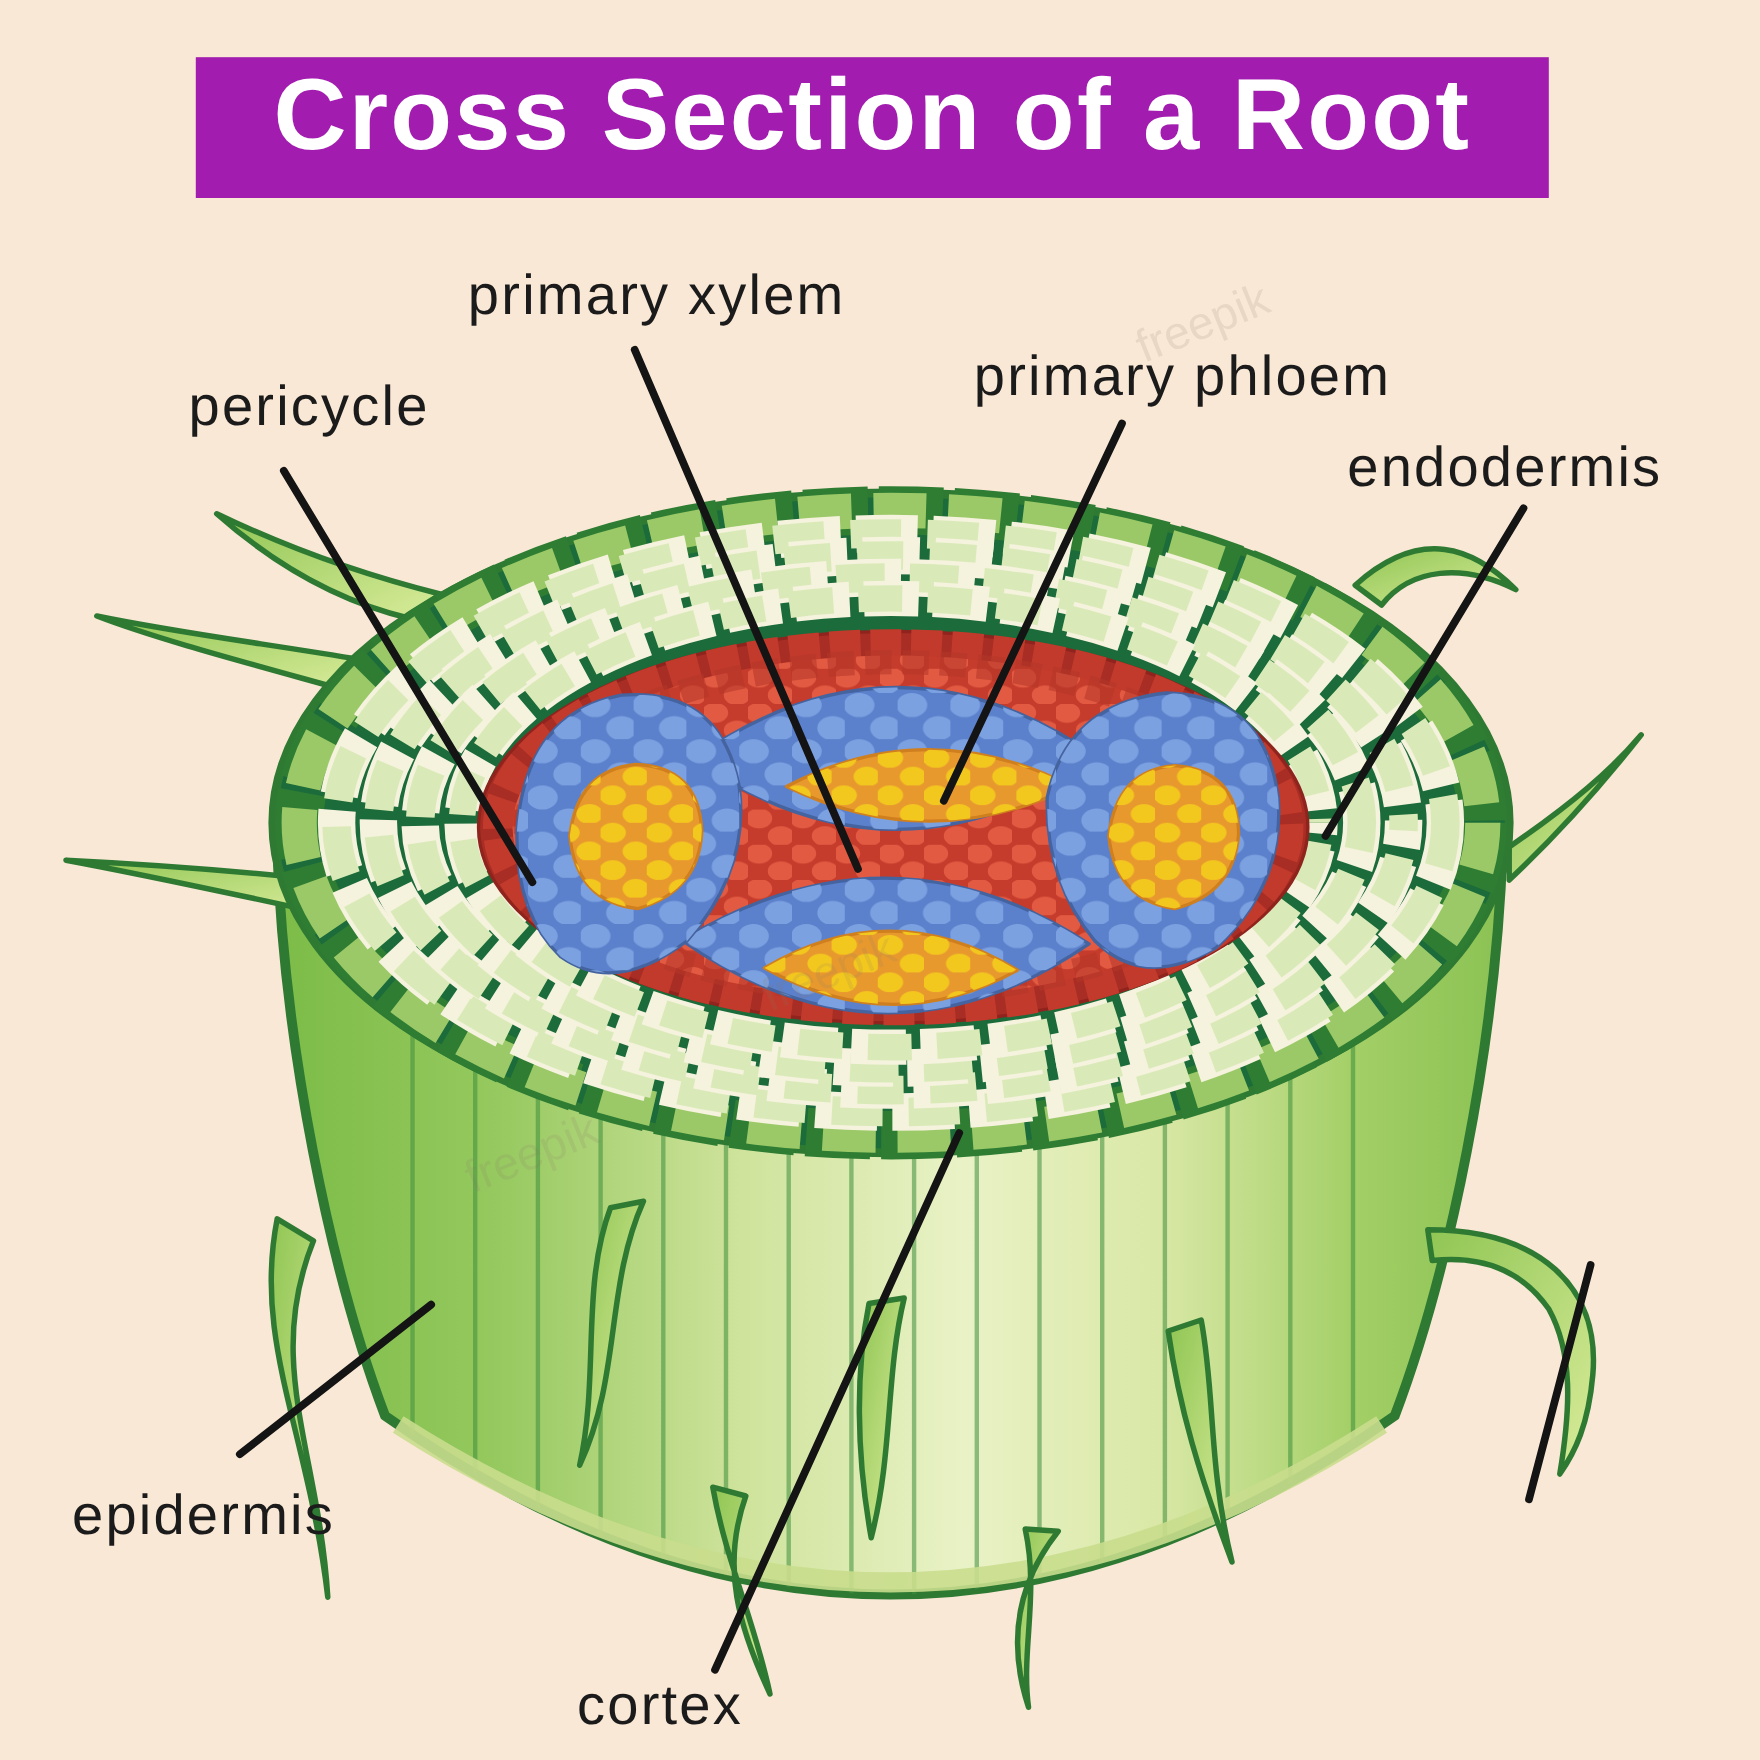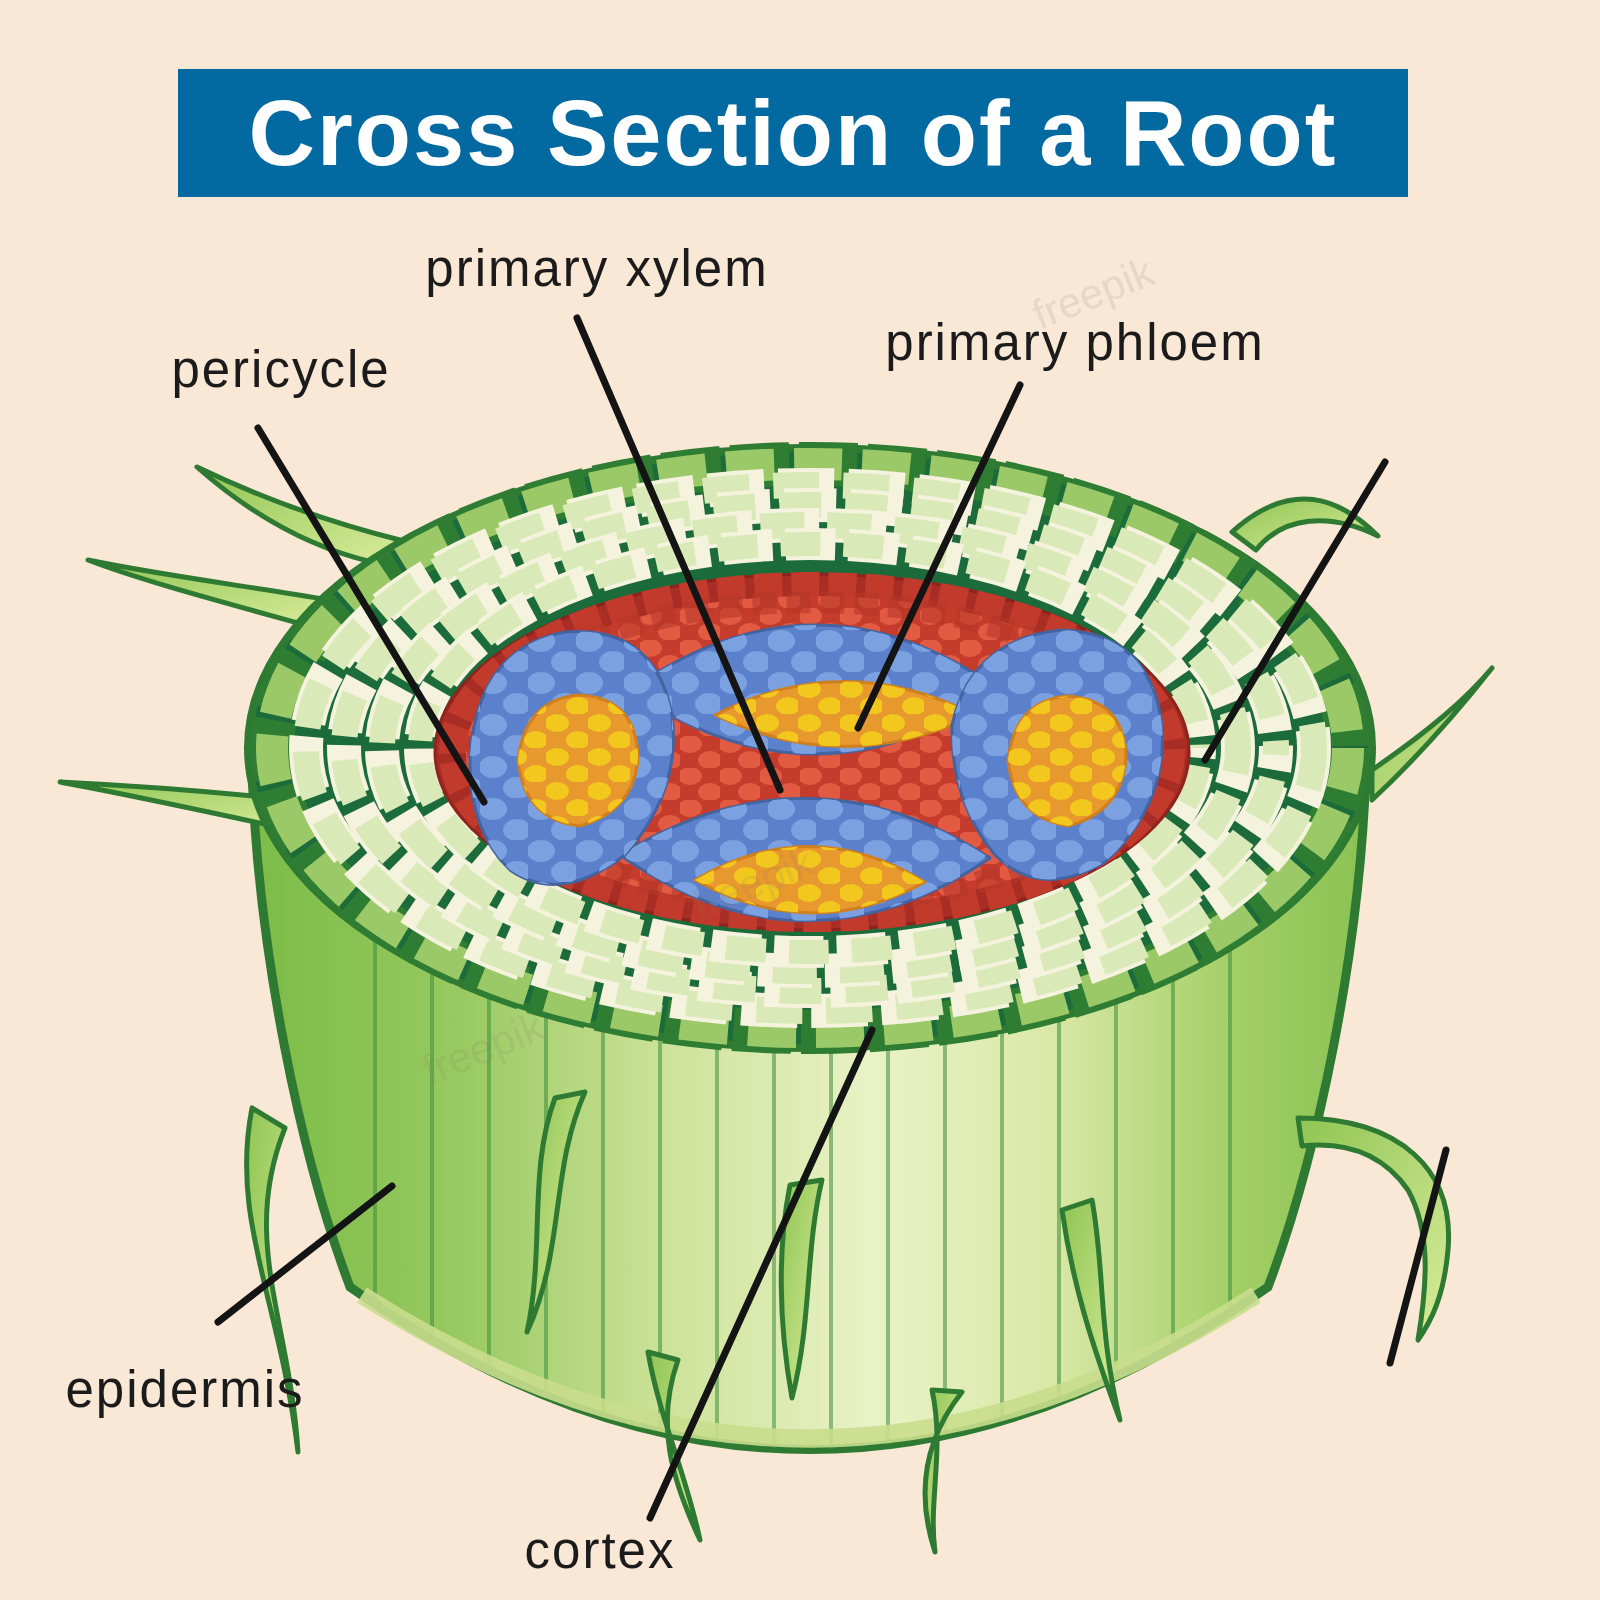--- a/index.html
+++ b/index.html
@@ -11,9 +11,9 @@
   }
   .stage{position:absolute;inset:0;}
   .banner{
-    position:absolute;left:178px;top:69px;width:1230px;height:128px;
-    background:#0369a1;
-    display:flex;align-items:center;justify-content:center;
+    position:absolute;left:178px;top:52px;width:1230px;height:128px;
+    background:#a21caf;
+    display:flex;align-items:flex-start;justify-content:center;
   }
   .banner span{
     color:#ffffff;font-size:92px;font-weight:bold;letter-spacing:2px;

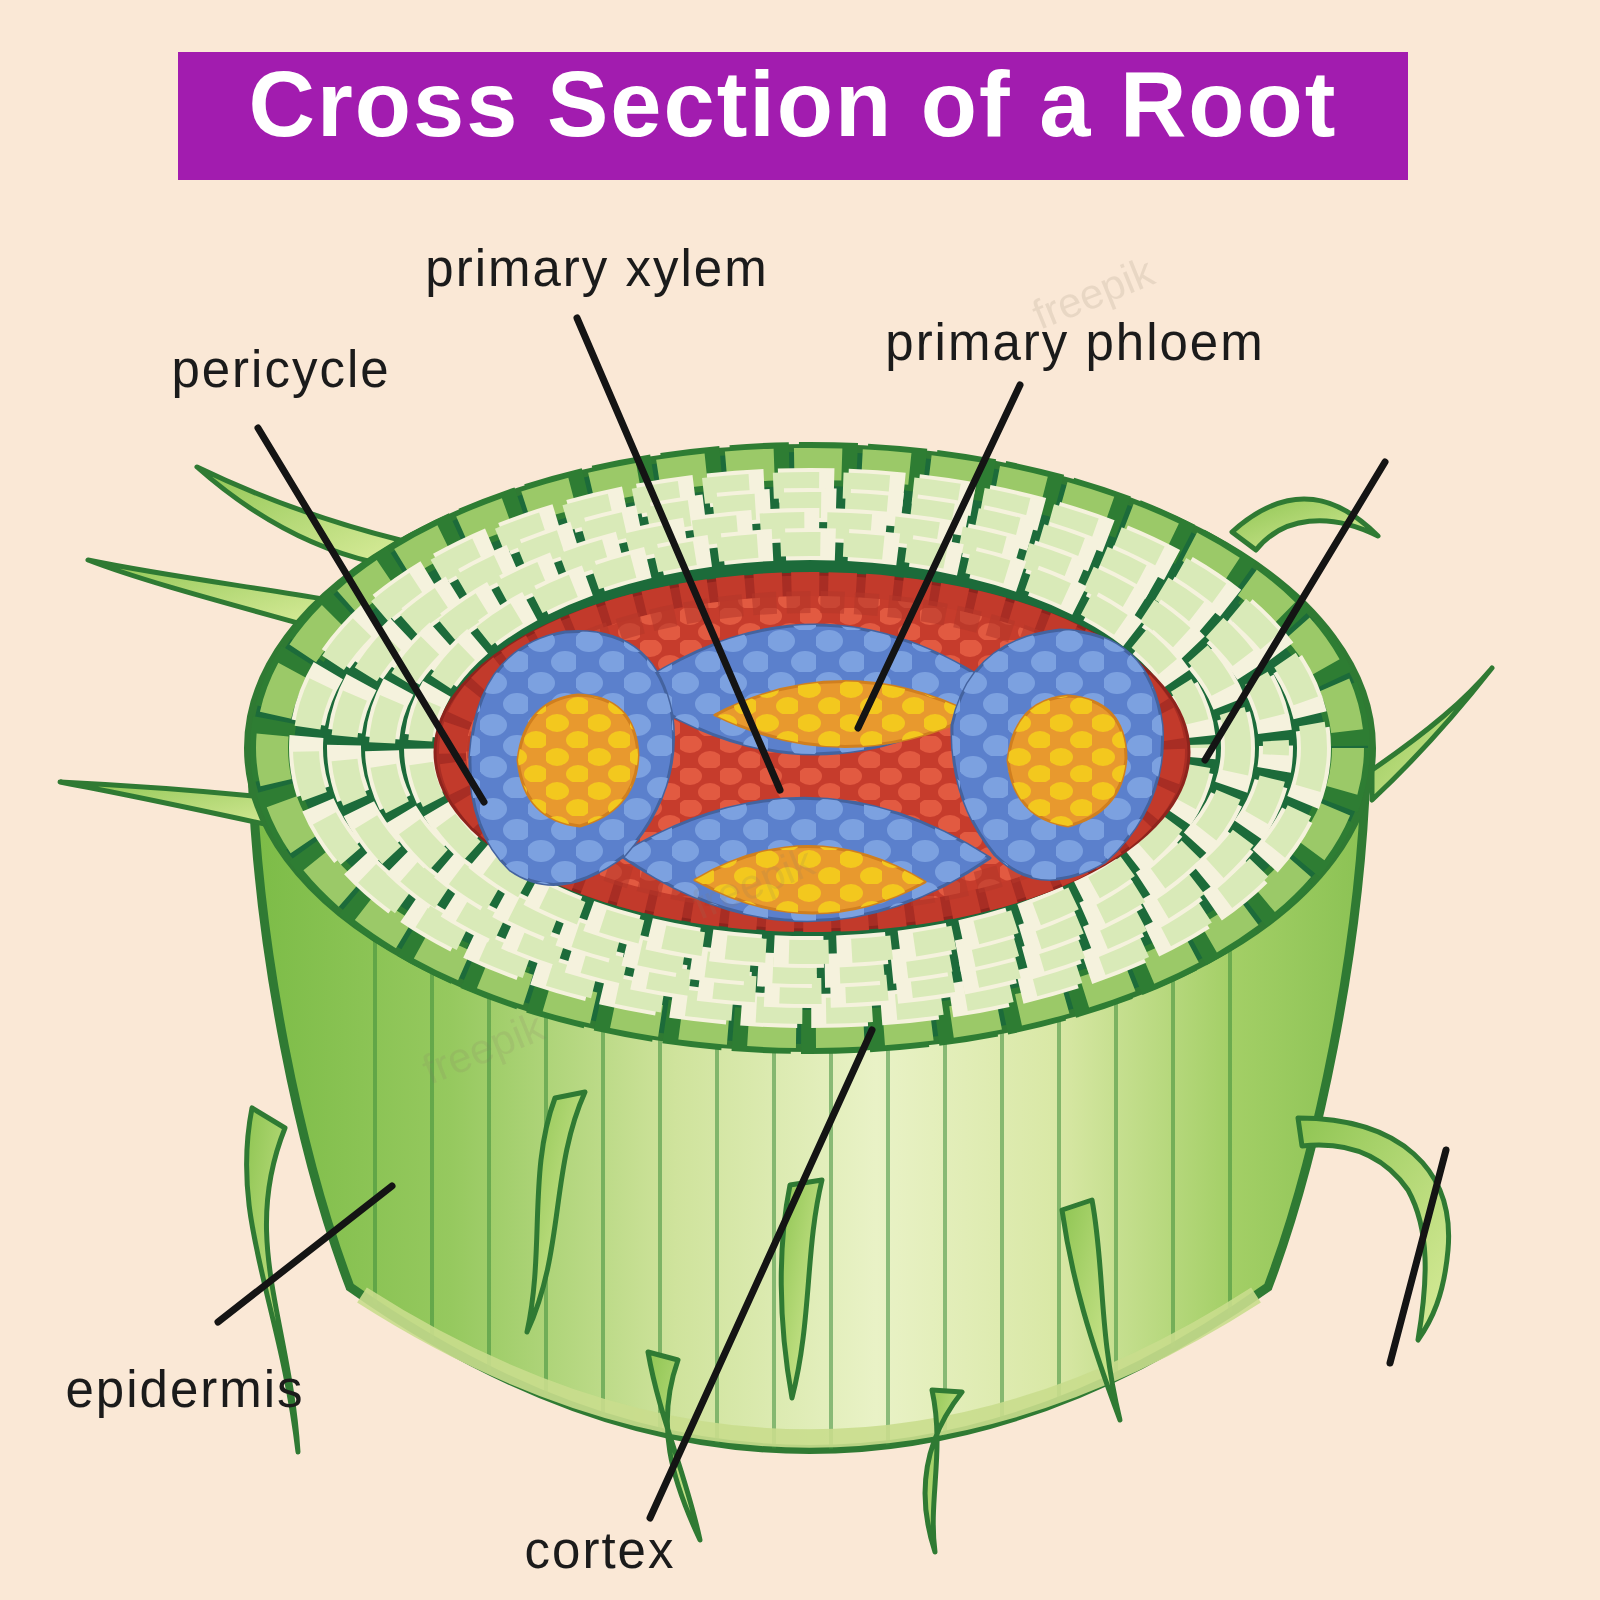--- a/index.html
+++ b/index.html
@@ -179,6 +179,7 @@
   <div class="lbl" style="left:597px;top:268px;">primary xylem</div>
   <div class="lbl" style="left:245px;top:369px;margin-left:36px;">pericycle</div>
   <div class="lbl" style="left:1075px;top:342px;">primary phloem</div>
+  <div class="lbl" style="left:1368px;top:424px;">endodermis</div>
   <div class="lbl" style="left:185px;top:1377px;margin-top:12px;">epidermis</div>
   <div class="lbl" style="left:600px;top:1550px;">cortex</div>
 

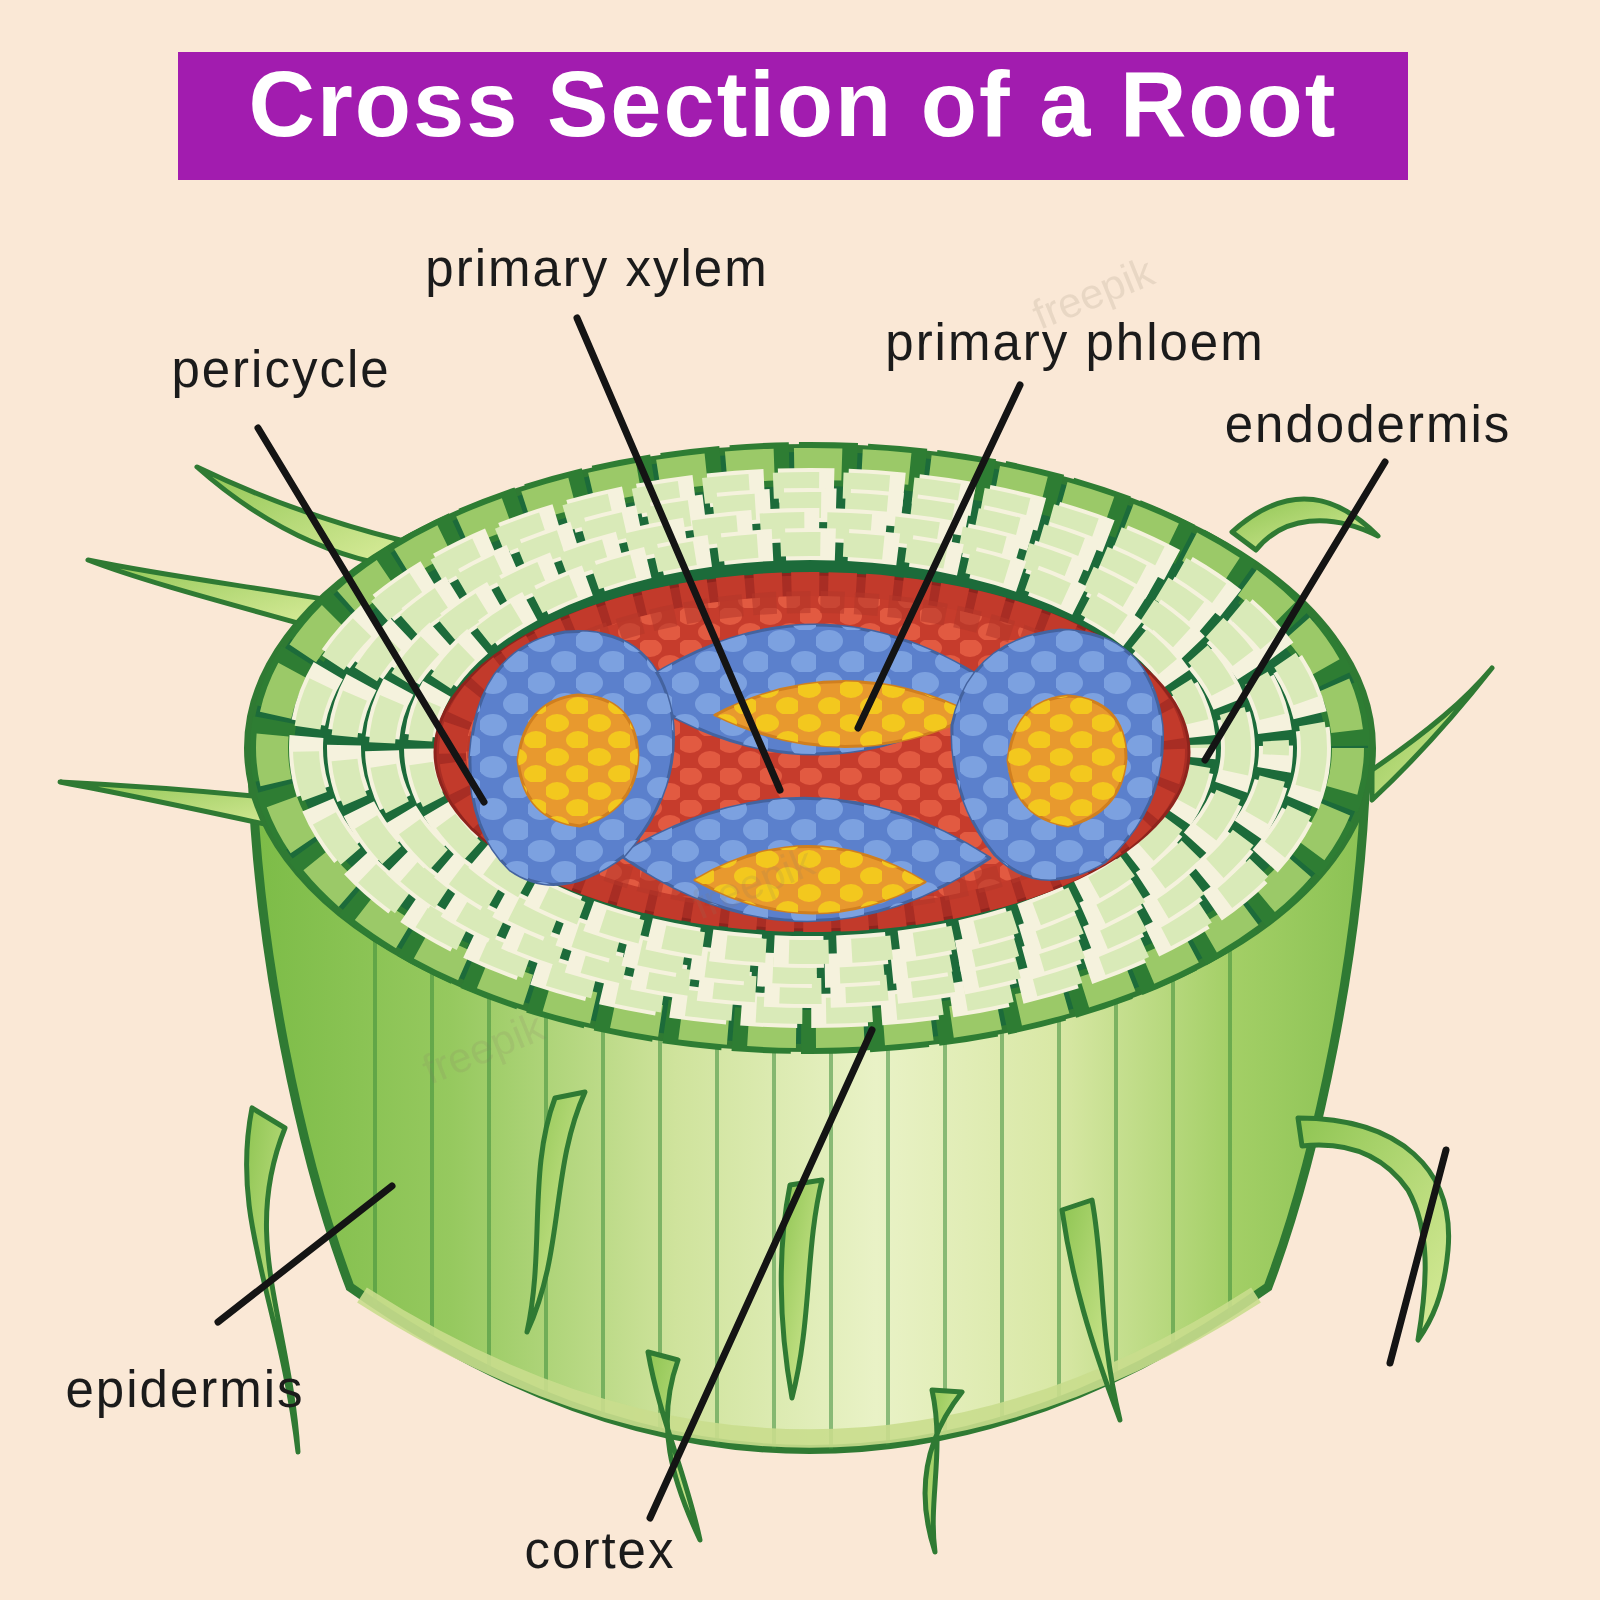--- a/index.html
+++ b/index.html
@@ -180,7 +180,7 @@
   <div class="lbl" style="left:245px;top:369px;margin-left:36px;">pericycle</div>
   <div class="lbl" style="left:1075px;top:342px;">primary phloem</div>
   <div class="lbl" style="left:1368px;top:424px;">endodermis</div>
-  <div class="lbl" style="left:185px;top:1377px;margin-top:12px;">epidermis</div>
+  <div class="lbl" style="left:185px;top:1377px;">epidermis</div>
   <div class="lbl" style="left:600px;top:1550px;">cortex</div>
 
 </div>

